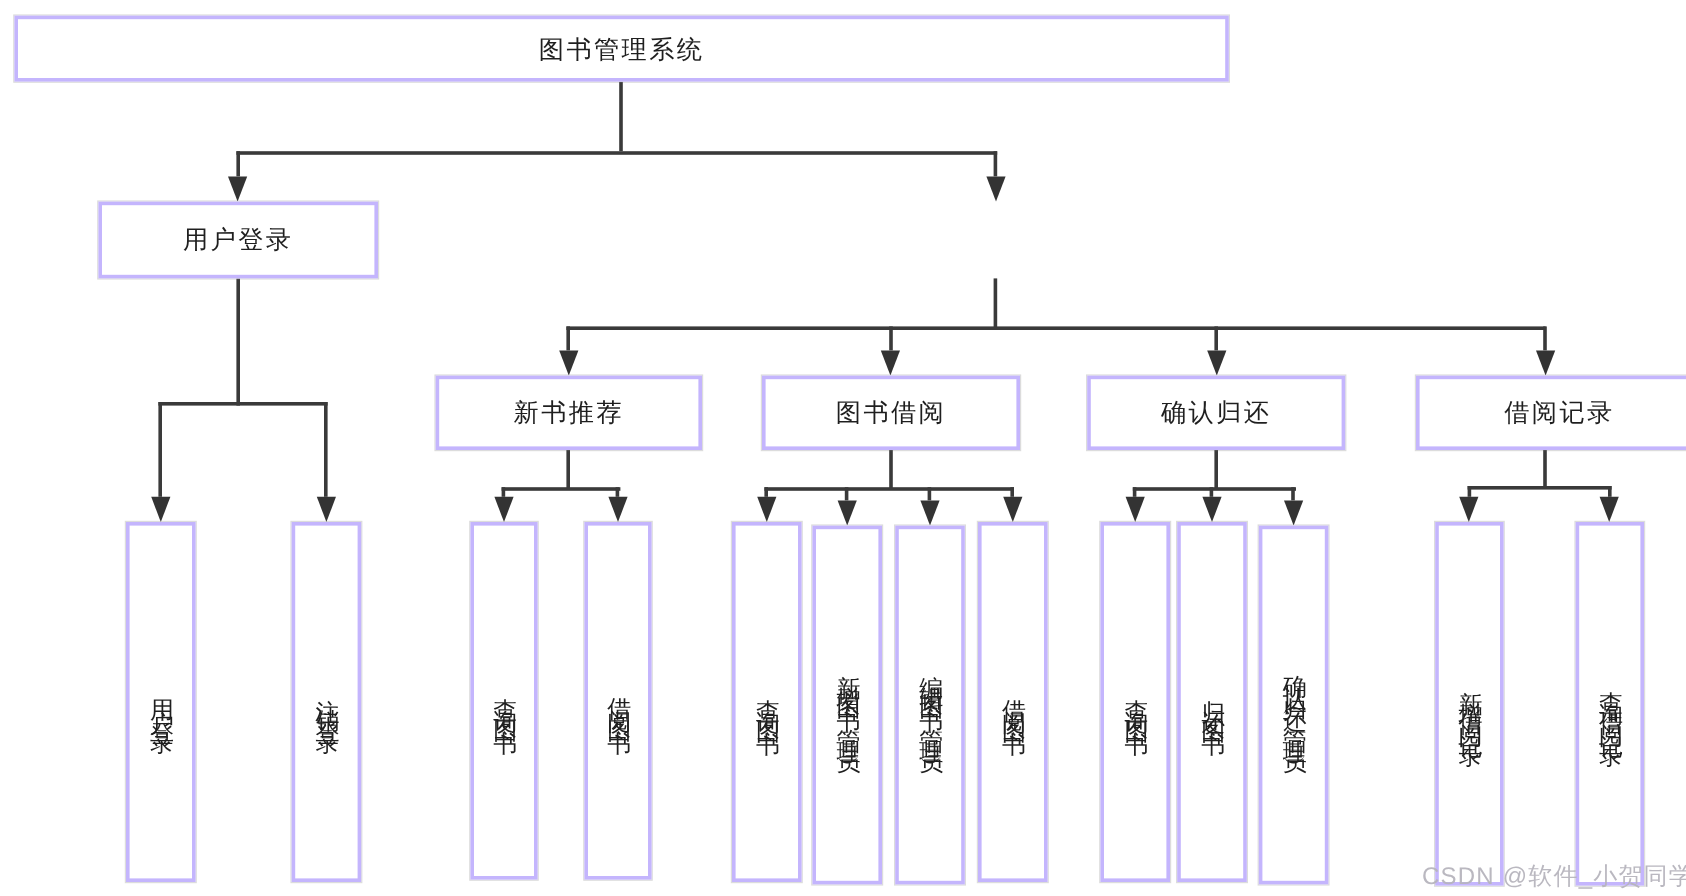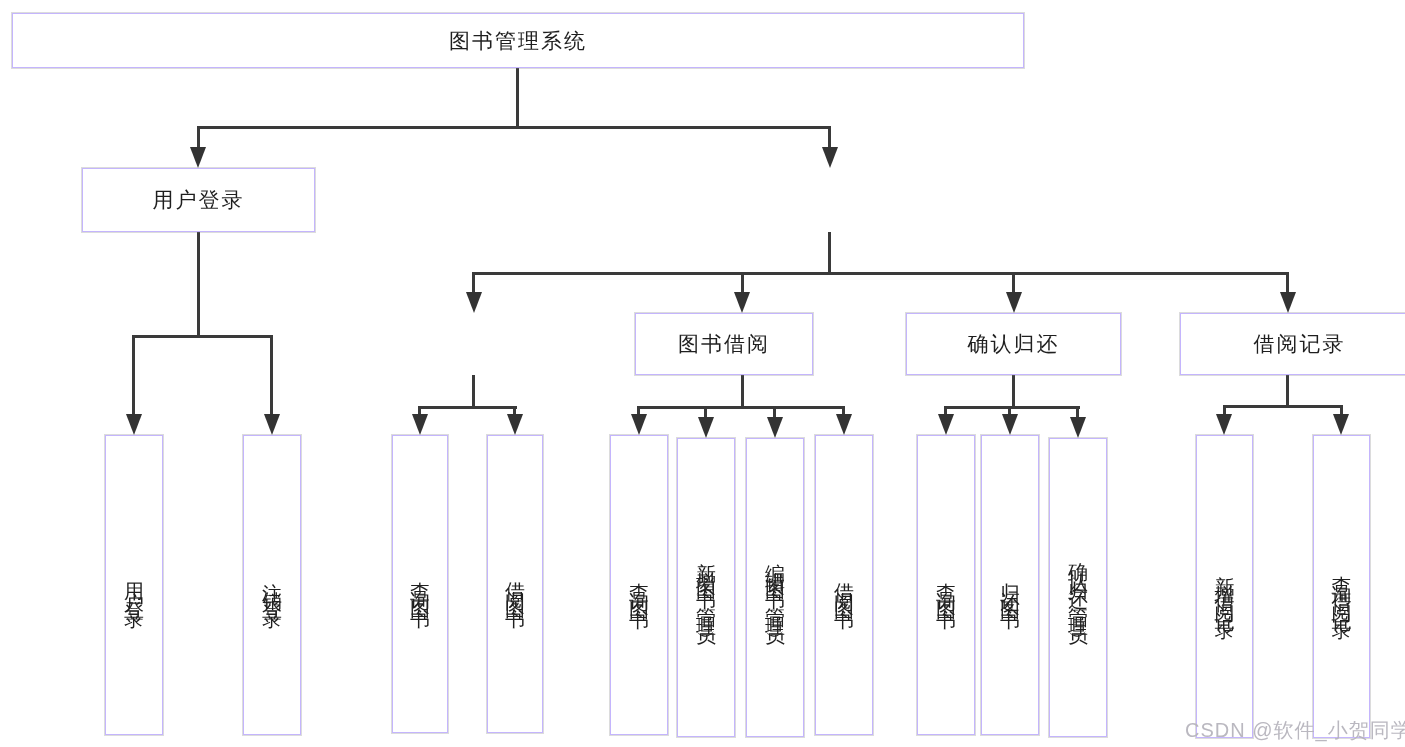--- a/index.html
+++ b/index.html
@@ -10,7 +10,7 @@
   }
   .box {
     position:absolute; box-sizing:border-box; background:#ffffff;
-    border:1px solid #c4b5fd; box-shadow:0 0 0 1px rgba(130,130,130,0.28);
+    border:3px solid #c4b5fd; box-shadow:0 0 0 1px rgba(130,130,130,0.28);
     display:flex; align-items:center; justify-content:center; z-index:2;
   }
   .box .lbl { font-size:21px; letter-spacing:2px; white-space:nowrap; }

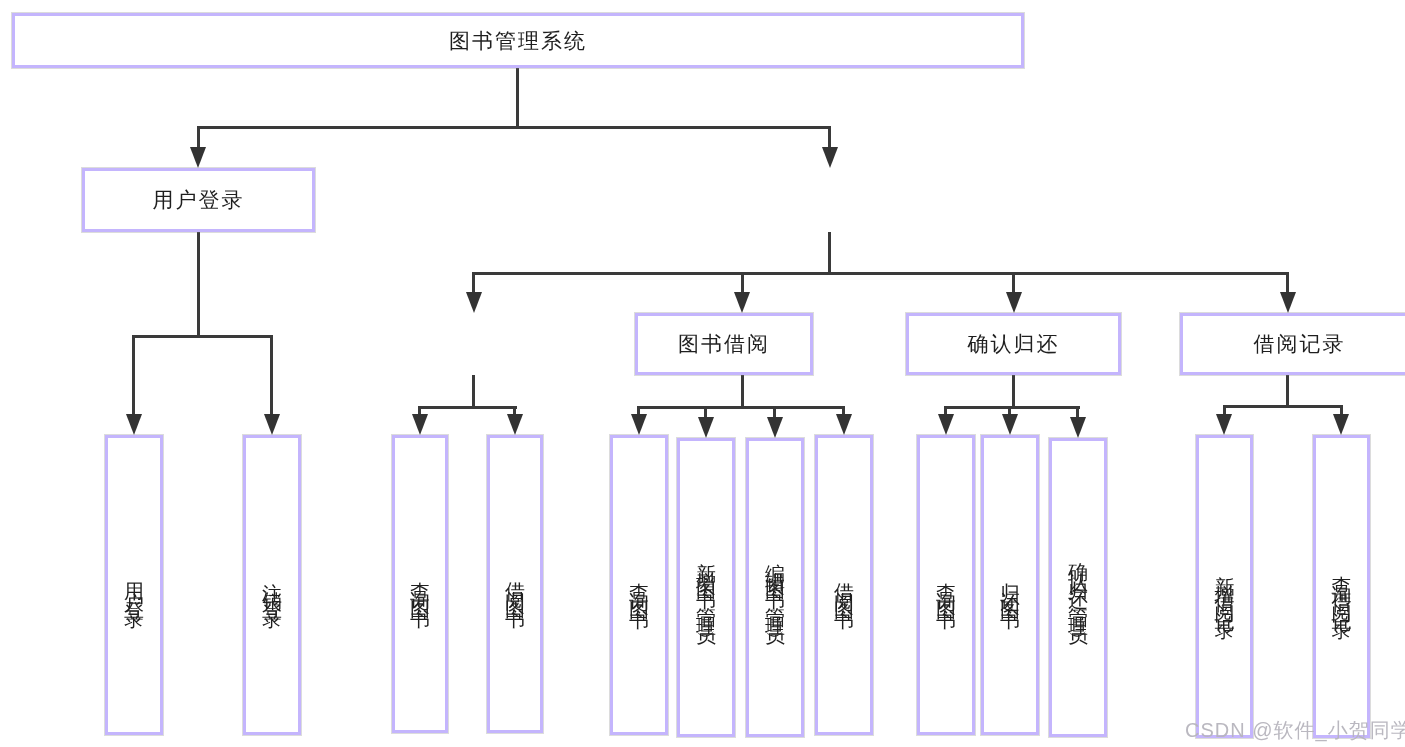--- a/index.html
+++ b/index.html
@@ -69,6 +69,9 @@
   <div class="vline" style="left:1286px;top:272px;height:20px"></div>
   <div class="arrow" style="left:1280px;top:292px"></div>
 
+  <div class="box h" style="left:363px;top:313px;width:222px;height:62px">
+    <span class="lbl">新书推荐</span>
+  </div>
   <div class="box h" style="left:635px;top:313px;width:178px;height:62px">
     <span class="lbl">图书借阅</span>
   </div>

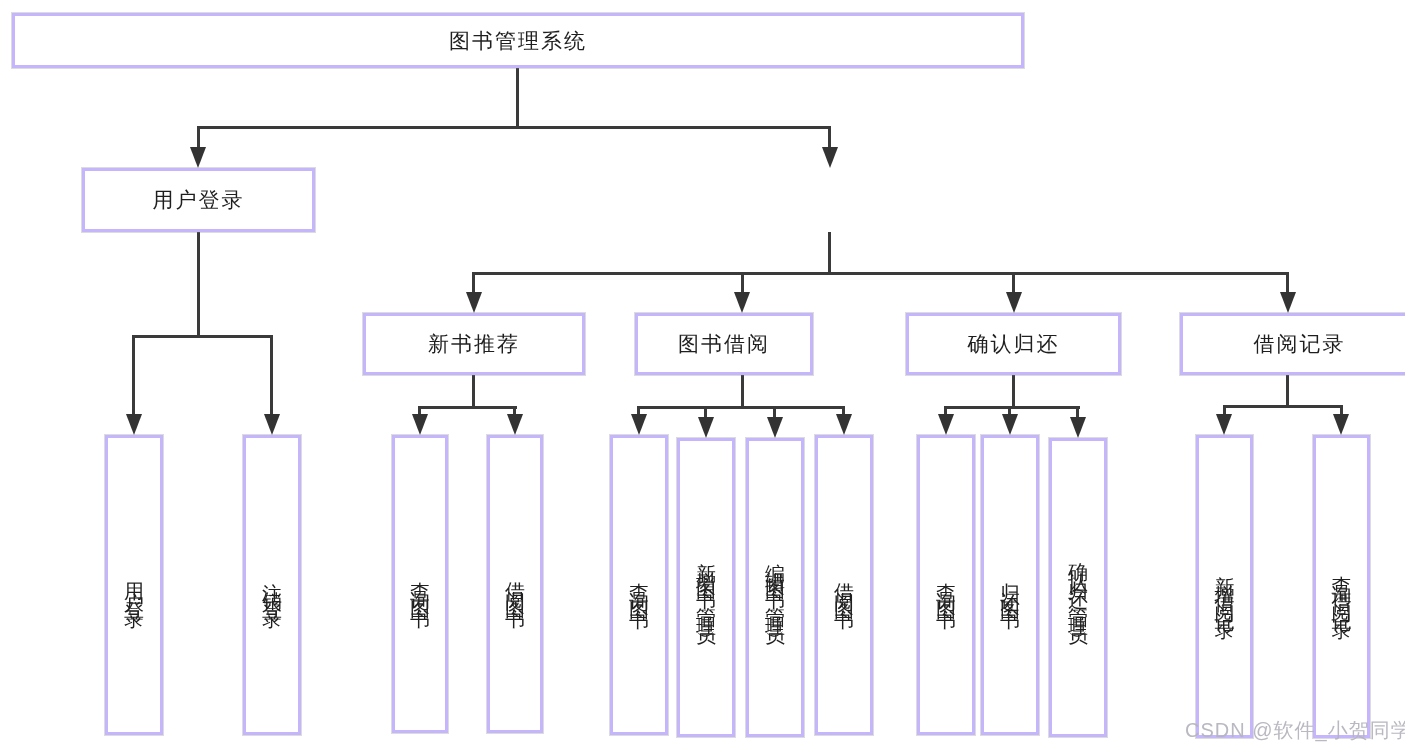--- a/index.html
+++ b/index.html
@@ -72,7 +72,7 @@
   <div class="box h" style="left:363px;top:313px;width:222px;height:62px">
     <span class="lbl">新书推荐</span>
   </div>
-  <div class="box h" style="left:635px;top:313px;width:178px;height:62px">
+  <div class="box h" style="left:635px;top:313px;width:215px;height:62px">
     <span class="lbl">图书借阅</span>
   </div>
   <div class="box h" style="left:906px;top:313px;width:215px;height:62px">

